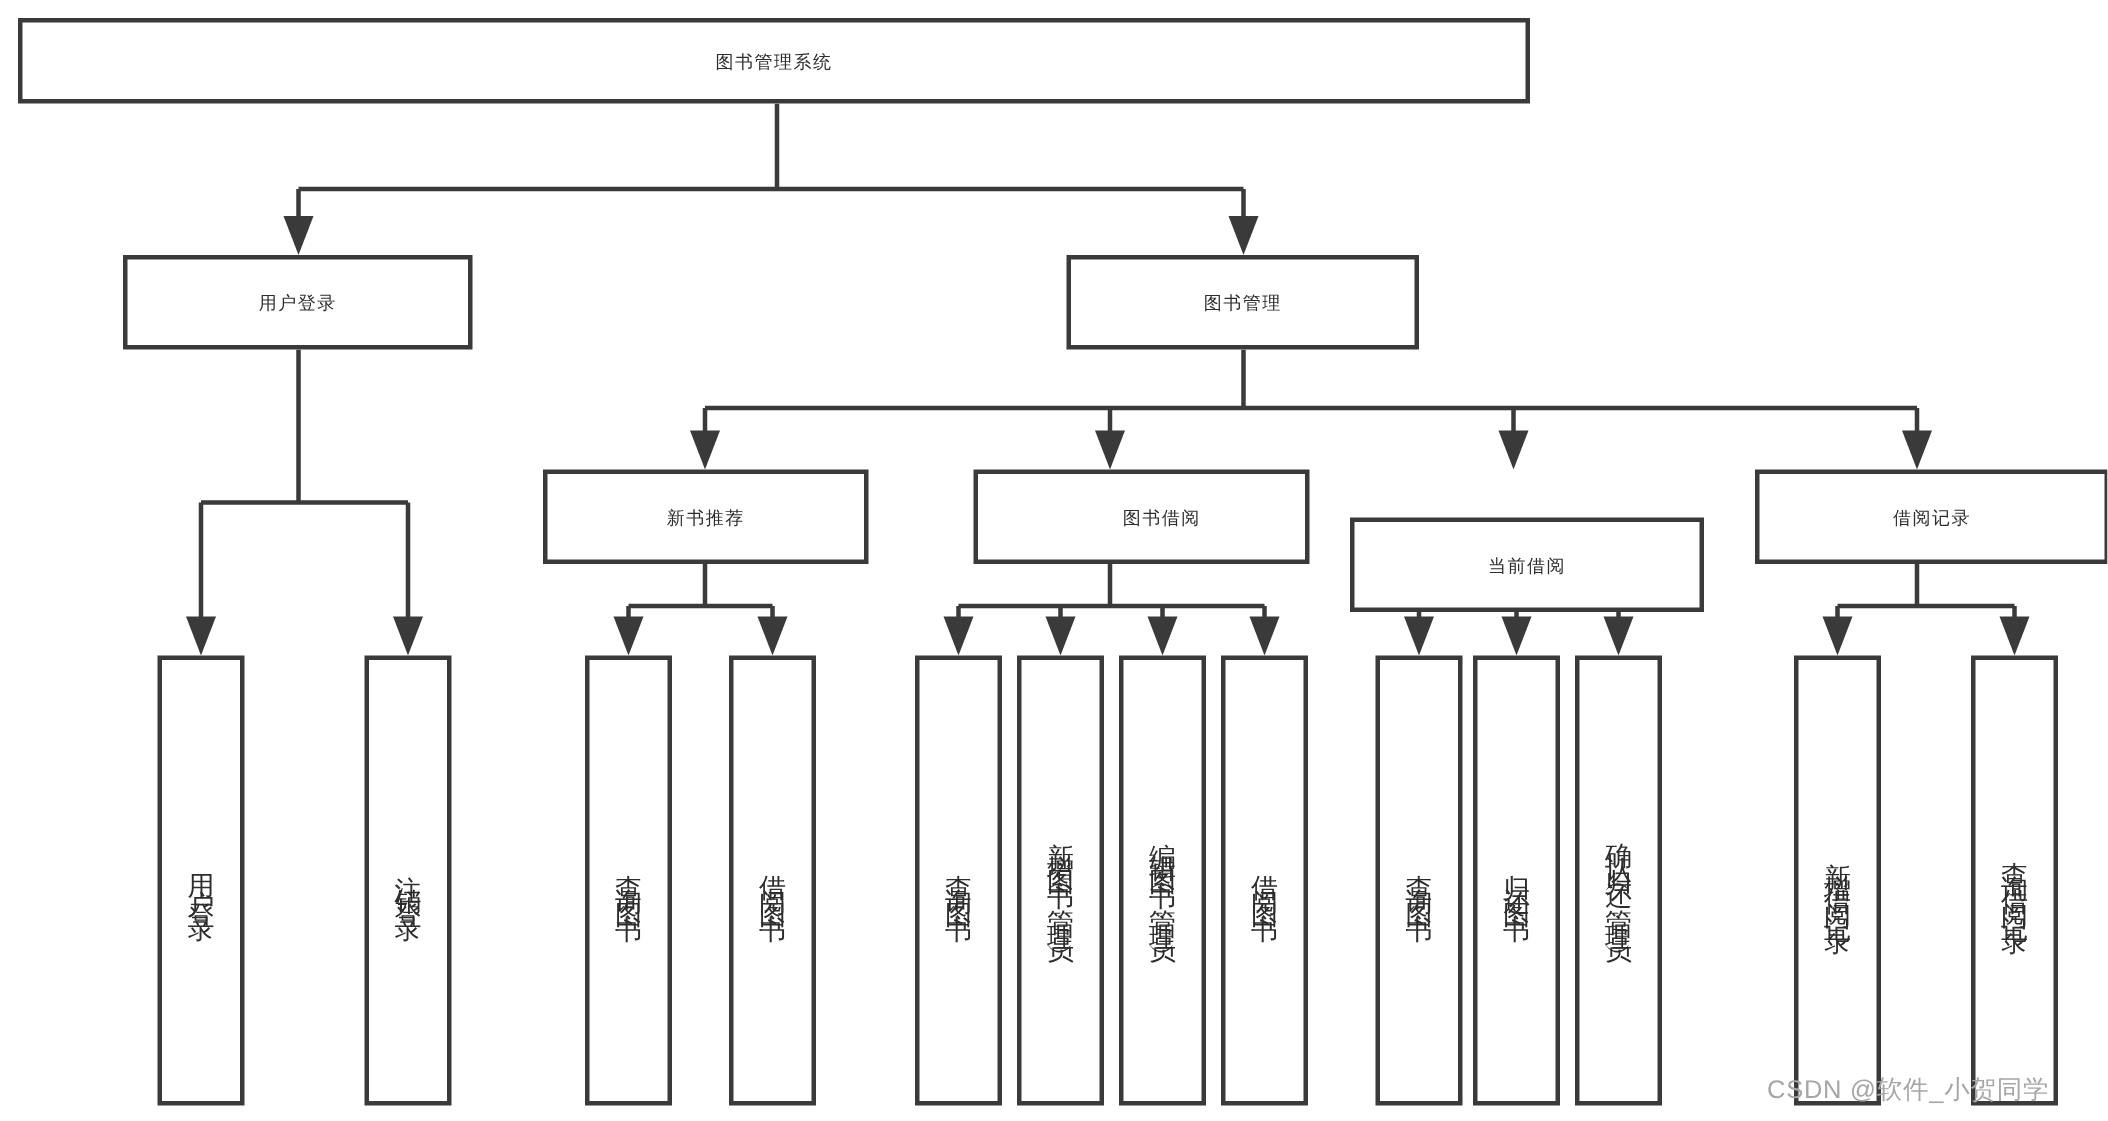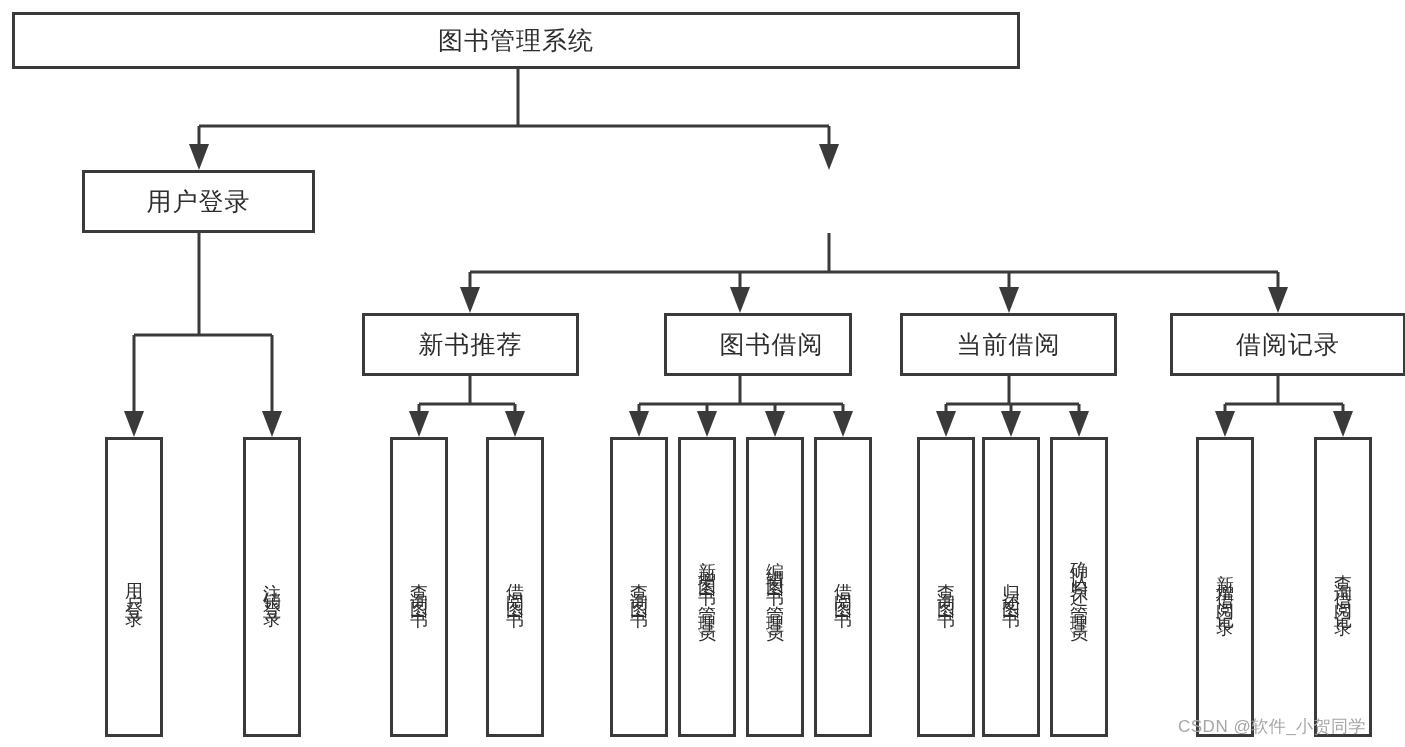--- a/index.html
+++ b/index.html
@@ -30,7 +30,7 @@
     display: flex;
     align-items: center;
     justify-content: center;
-    font-size: 25px;
+    font-size: 12px;
     letter-spacing: 1px;
     text-align: center;
     line-height: 1;

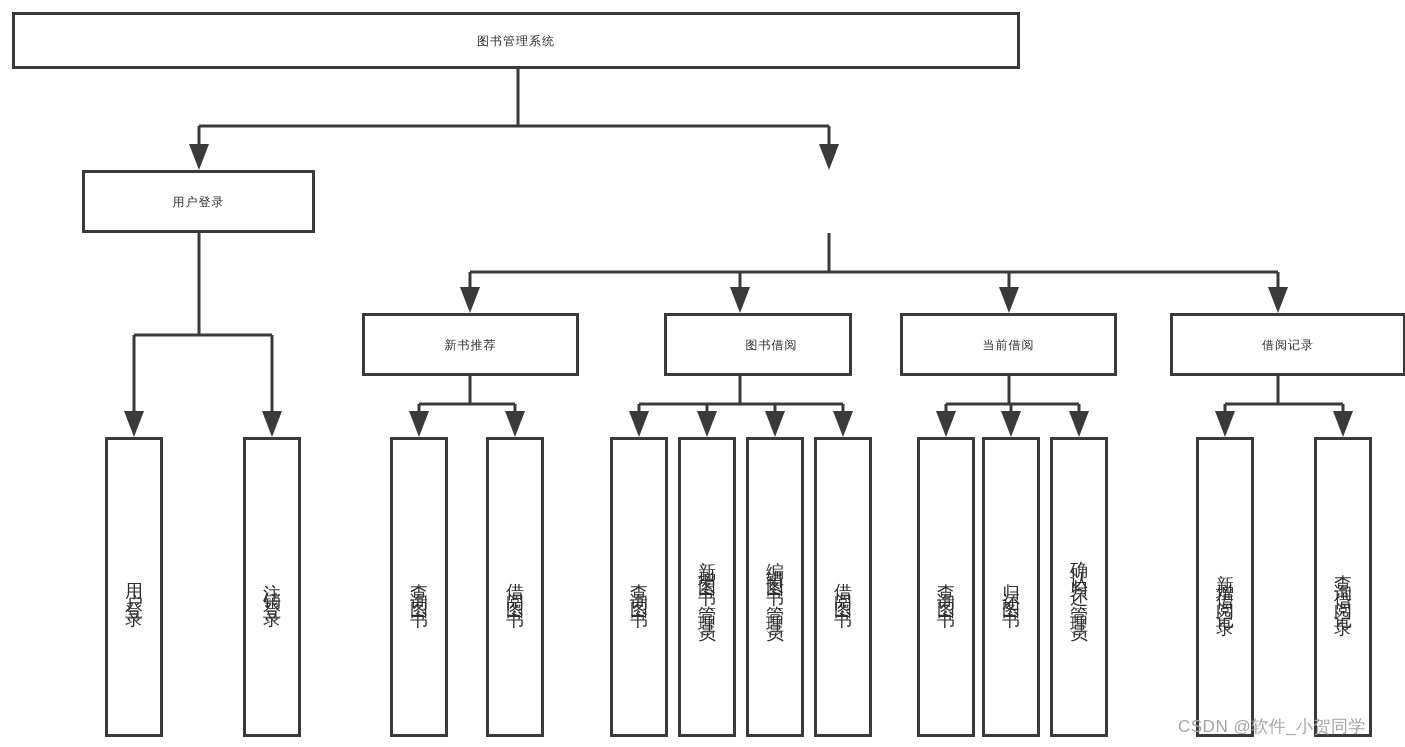--- a/index.html
+++ b/index.html
@@ -136,6 +136,7 @@
   <div class="node n-root">图书管理系统</div>
 
   <div class="node n-userlogin">用户登录</div>
+  <div class="node n-bookmgmt">图书管理</div>
 
   <div class="node n-l3 n-newbook">新书推荐</div>
   <div class="node n-l3 n-bookborrow">图书借阅</div>

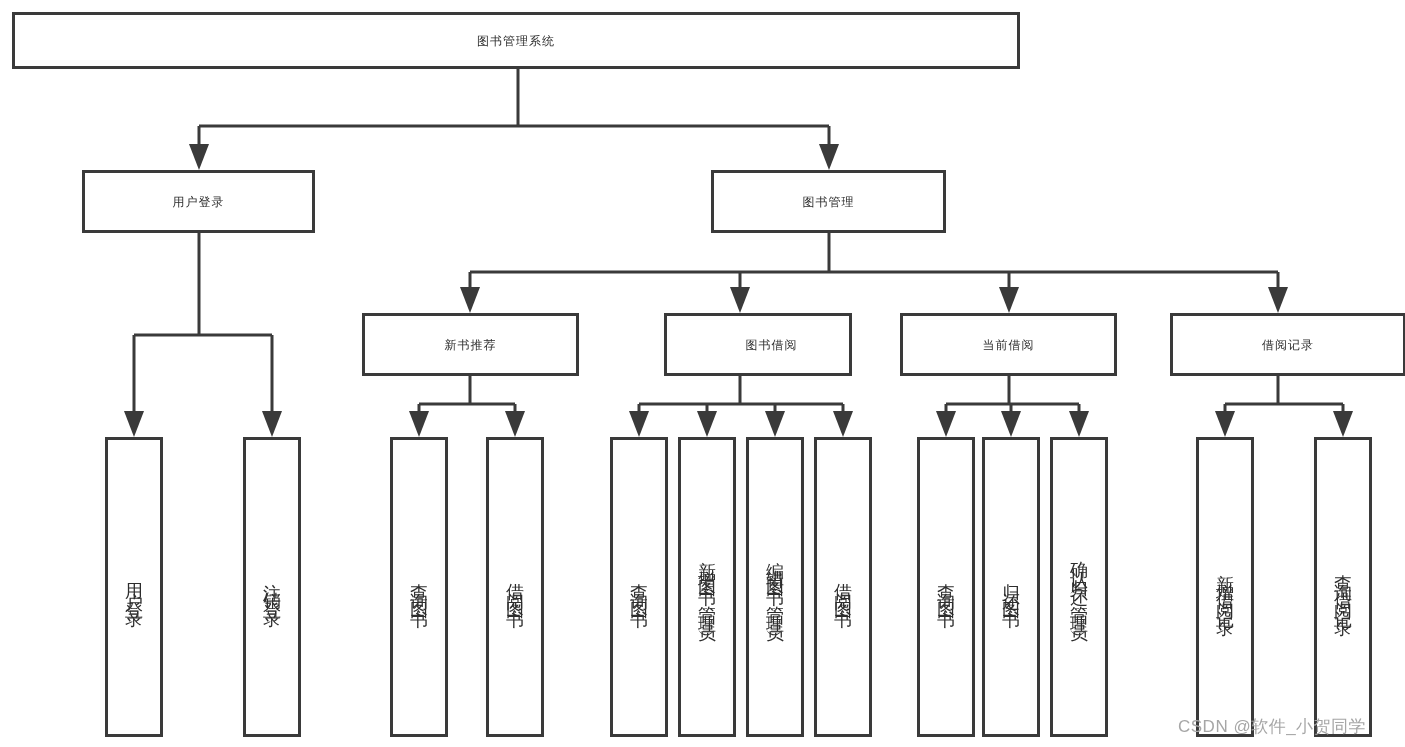--- a/index.html
+++ b/index.html
@@ -47,7 +47,7 @@
   .n-bookmgmt   { left: 711px;  top: 170px; width: 235px;  height: 63px; }
   .n-l3         { top: 313px;   height: 63px; }
   .n-newbook    { left: 362px;  width: 217px; text-align: center; }
-  .n-bookborrow { left: 664px;  width: 188px; padding-left: 27px; }
+  .n-bookborrow { left: 649px;  width: 224px; padding-left: 27px; }
   .n-curborrow  { left: 900px;  width: 217px; }
   .n-borrowrec  { left: 1170px; width: 236px; }
   .leaf         { top: 437px;   height: 300px; width: 58px; }

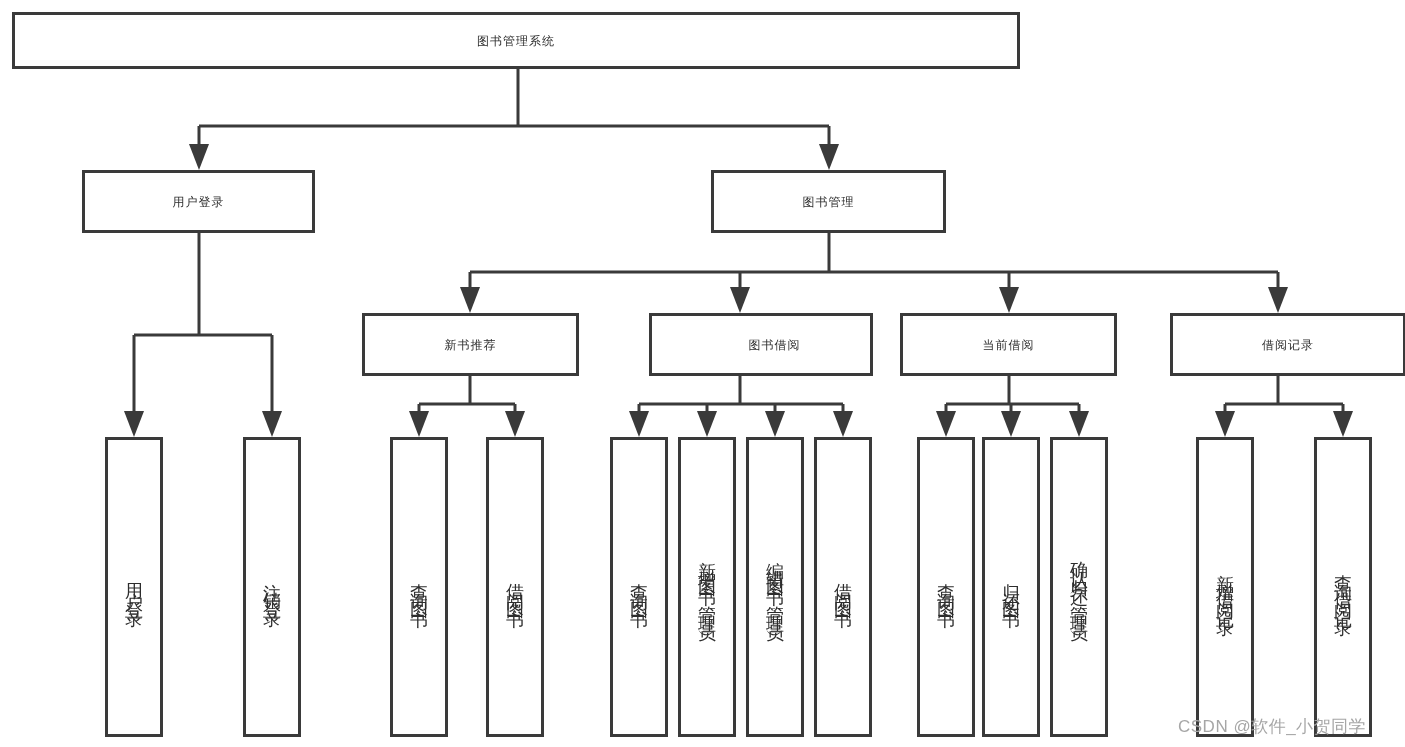--- a/index.html
+++ b/index.html
@@ -48,7 +48,7 @@
   .n-l3         { top: 313px;   height: 63px; }
   .n-newbook    { left: 362px;  width: 217px; text-align: center; }
   .n-bookborrow { left: 649px;  width: 224px; padding-left: 27px; }
-  .n-curborrow  { left: 900px;  width: 217px; }
+  .n-curborrow  { left: 900px;  width: 236px; margin-top: 32px; }
   .n-borrowrec  { left: 1170px; width: 236px; }
   .leaf         { top: 437px;   height: 300px; width: 58px; }
   .lf-1  { left: 105px; }

